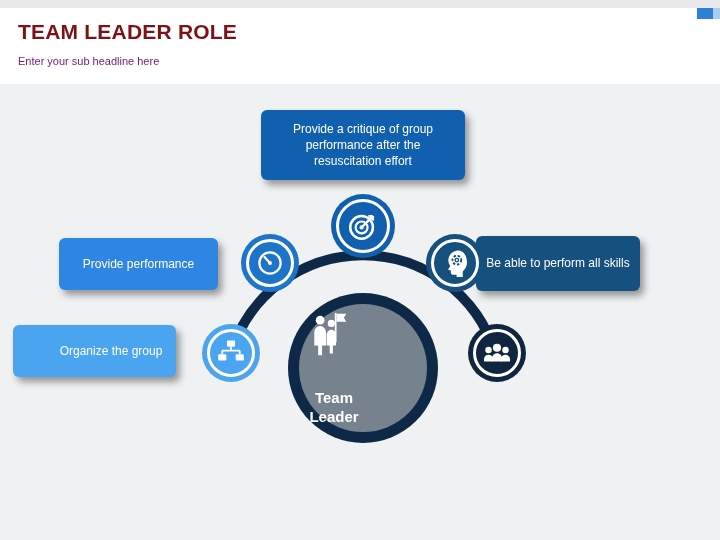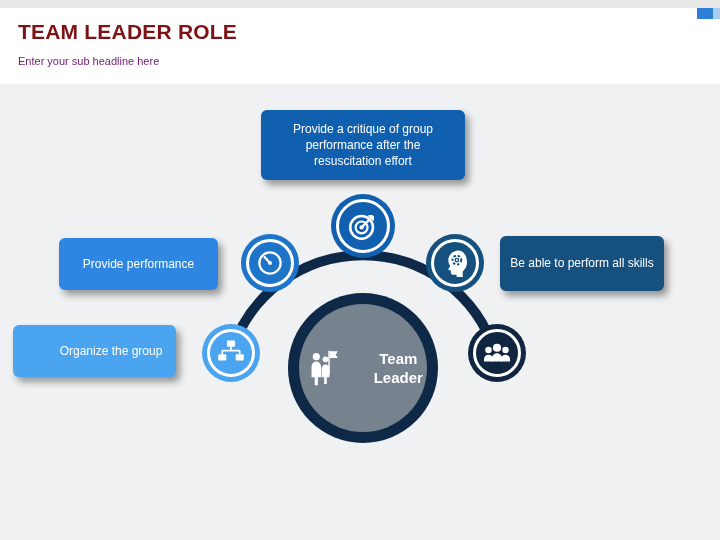--- a/index.html
+++ b/index.html
@@ -37,7 +37,7 @@
   .c-critique{left:261px;top:102px;width:204px;height:70px;background:#1160b0;}
   .c-monitor {left:59px; top:230px;width:159px;height:52px;background:#2e85e2;}
   .c-organize{left:13px; top:317px;width:163px;height:52px;background:#4ba4ef;padding-left:43px;}
-  .c-skills  {left:500px;top:228px;width:164px;height:55px;background:#15507f;}
+  .c-skills  {left:476px;top:228px;width:164px;height:55px;background:#15507f;}
   .c-direct  {left:542px;top:317px;width:164px;height:52px;background:#0f2540;}
 
   

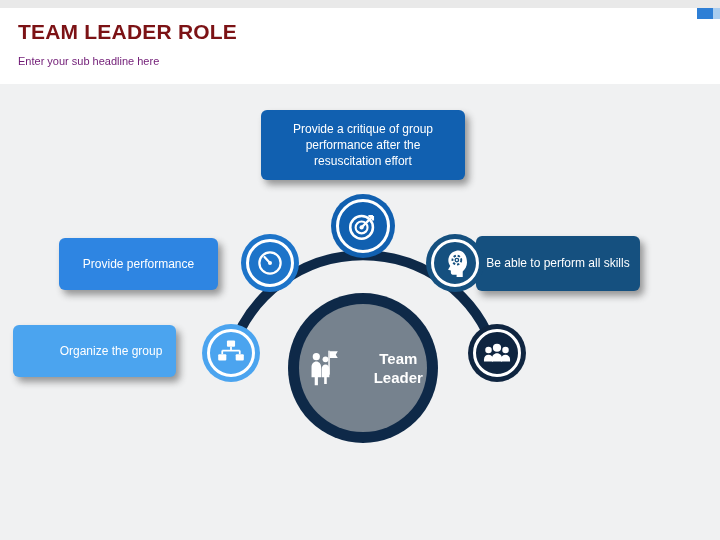--- a/index.html
+++ b/index.html
@@ -64,7 +64,7 @@
   }
   .hub-inner{
     position:absolute;inset:11px;border-radius:50%;background:#76828e;
-    display:flex;flex-direction:row;align-items:center;justify-content:center;gap:28px;
+    display:flex;flex-direction:column;align-items:flex-start;justify-content:center;gap:28px;
   }
   .hub-label{
     width:70px;text-align:center;color:#fff;font-weight:700;

